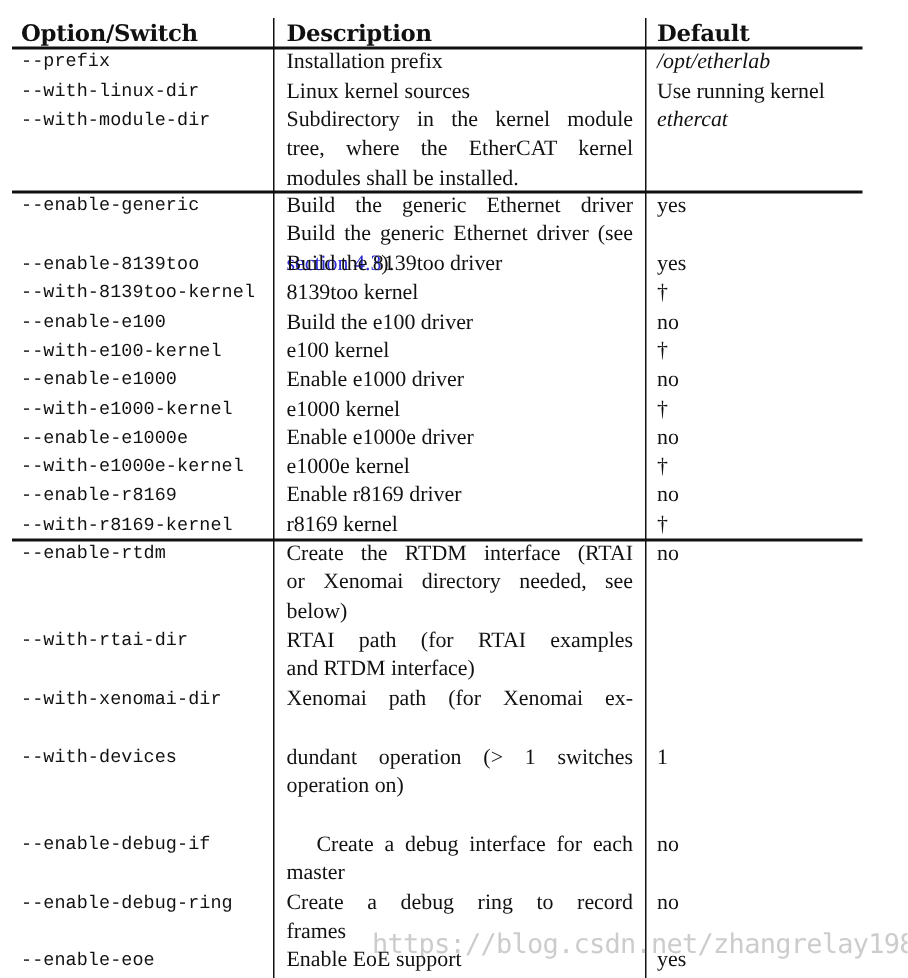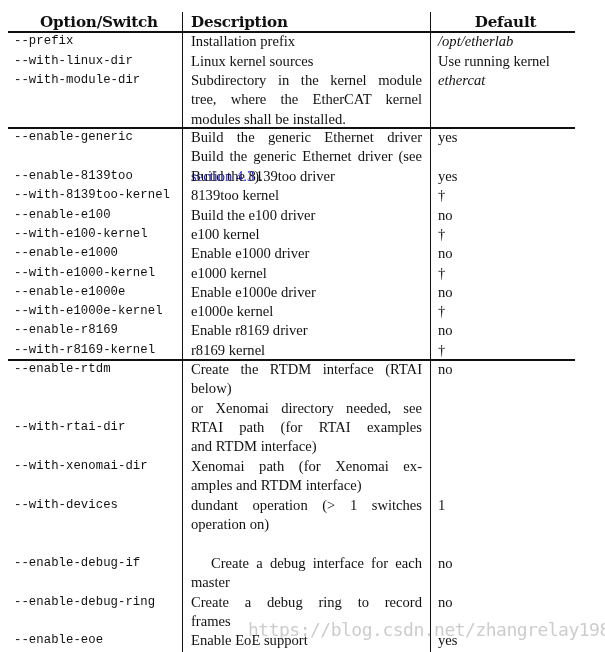--- a/index.html
+++ b/index.html
@@ -66,7 +66,6 @@
       font-size: 15.2px;
       font-family: "DejaVu Serif", "Liberation Serif", serif;
       letter-spacing: -0.2px;
-      text-align: center;
     }
     .hdr.c-opt {
       font-family: "DejaVu Serif", "Liberation Serif", serif;

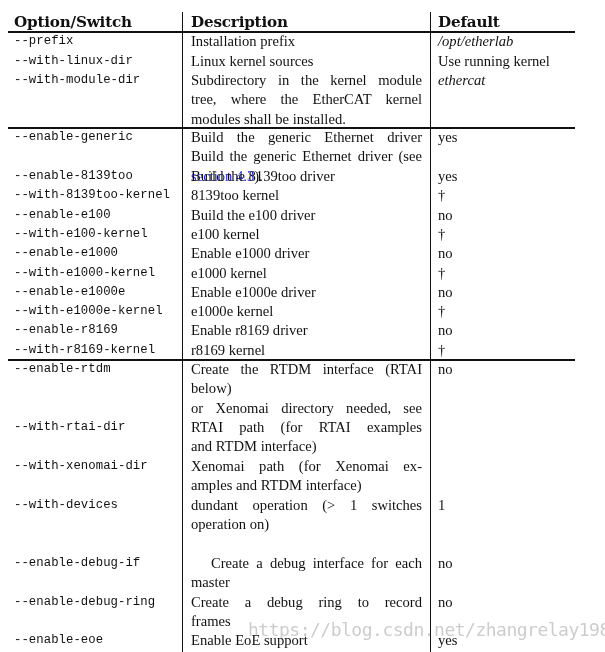--- a/index.html
+++ b/index.html
@@ -186,8 +186,8 @@
     <div class="cell c-opt">--enable-rtdm</div>
     <div class="cell c-desc">
       <div style="text-align-last:justify;">Create the RTDM interface (RTAI</div>
+      <div style="text-align-last:justify;">or Xenomai directory needed, see</div>
       <div>below)</div>
-      <div style="text-align-last:justify;">or Xenomai directory needed, see</div>
     </div>
     <div class="cell c-def">no</div>
   </div>

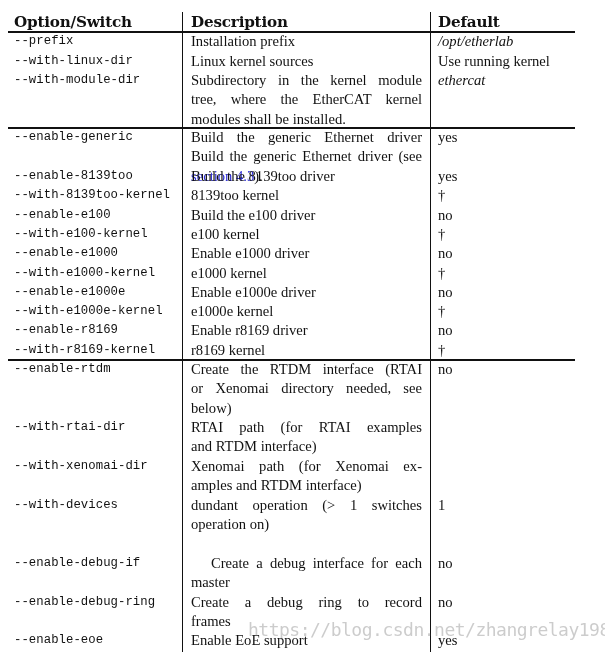--- a/index.html
+++ b/index.html
@@ -203,7 +203,6 @@
     <div class="cell c-opt">--with-xenomai-dir</div>
     <div class="cell c-desc">
       <div style="text-align-last:justify;">Xenomai path (for Xenomai ex-</div>
-      <div>amples and RTDM interface)</div>
     </div>
     <div class="cell c-def"></div>
   </div>

